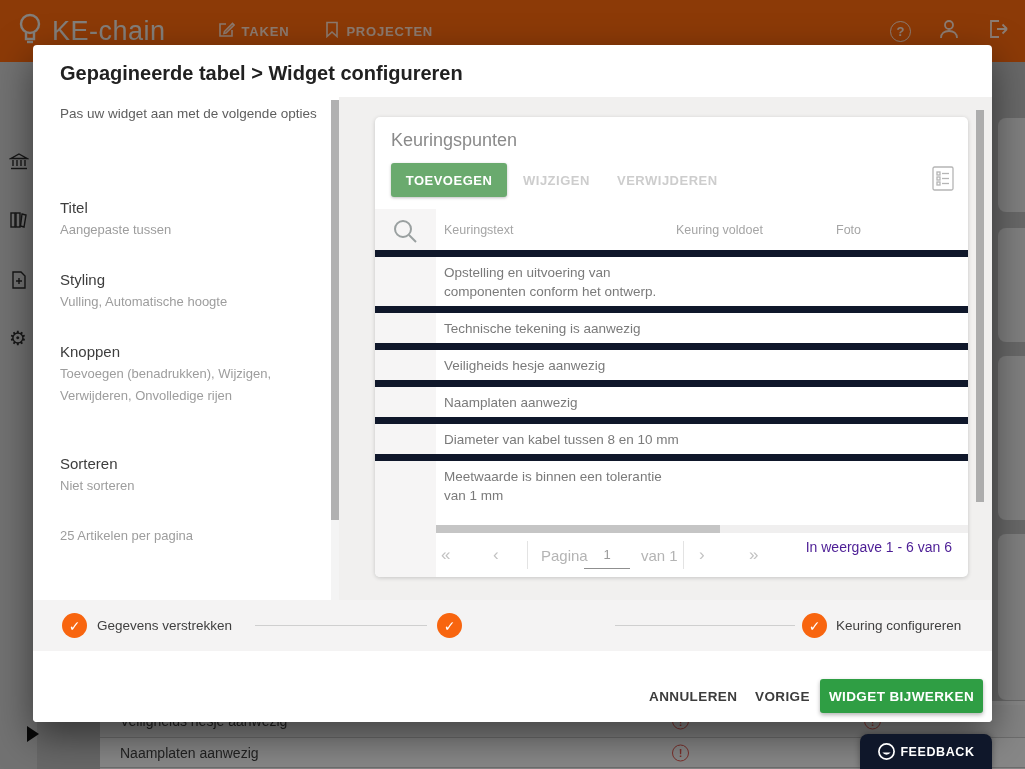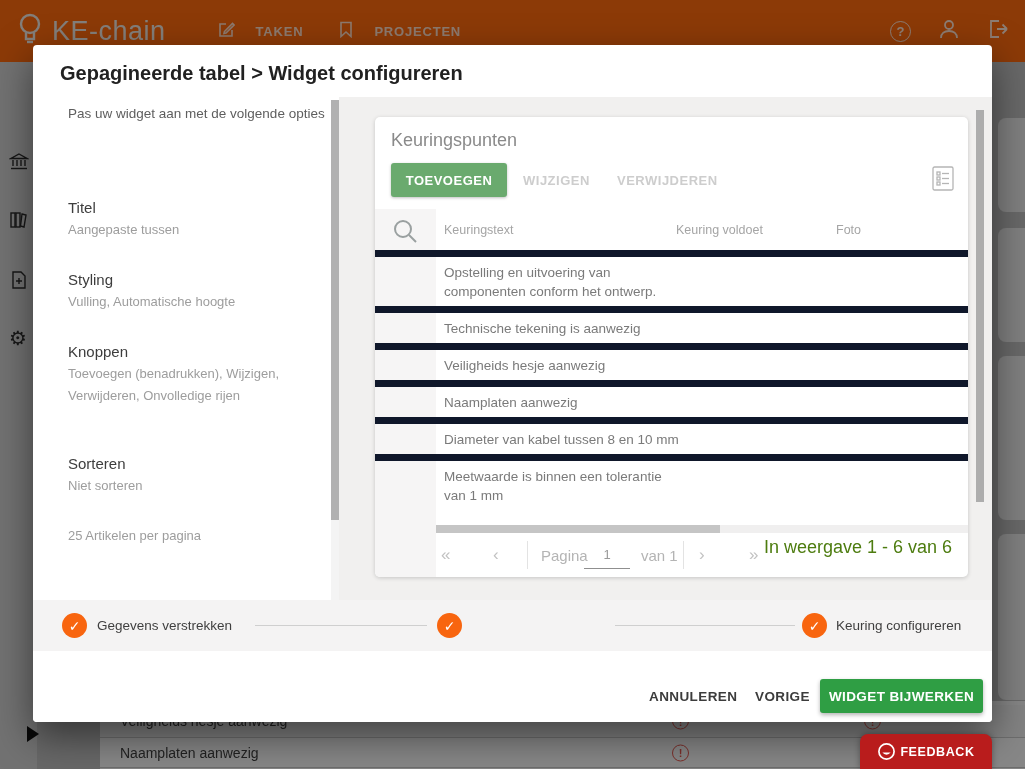--- a/index.html
+++ b/index.html
@@ -11,7 +11,7 @@
   .logo{display:flex;align-items:center;gap:8px;margin-left:16px;color:#efe7e0;}
   .logo-text{font-size:27px;letter-spacing:.5px;}
   .hnav{display:flex;align-items:center;gap:36px;margin-left:52px;}
-  .hnav-item{display:flex;align-items:center;gap:21px;color:rgba(255,255,255,.78);font-size:13px;font-weight:bold;letter-spacing:.8px;}
+  .hnav-item{display:flex;align-items:center;gap:7px;color:rgba(255,255,255,.78);font-size:13px;font-weight:bold;letter-spacing:.8px;}
   .hright{position:absolute;right:16px;top:0;height:62px;display:flex;align-items:center;gap:26px;color:rgba(255,255,255,.82);}
   .app-sidebar{position:absolute;left:0;top:62px;width:37px;height:707px;background:#cfcfcf;}
   .app-sidebar svg,.app-sidebar .gear{position:absolute;left:9px;color:#2a2a2a;}

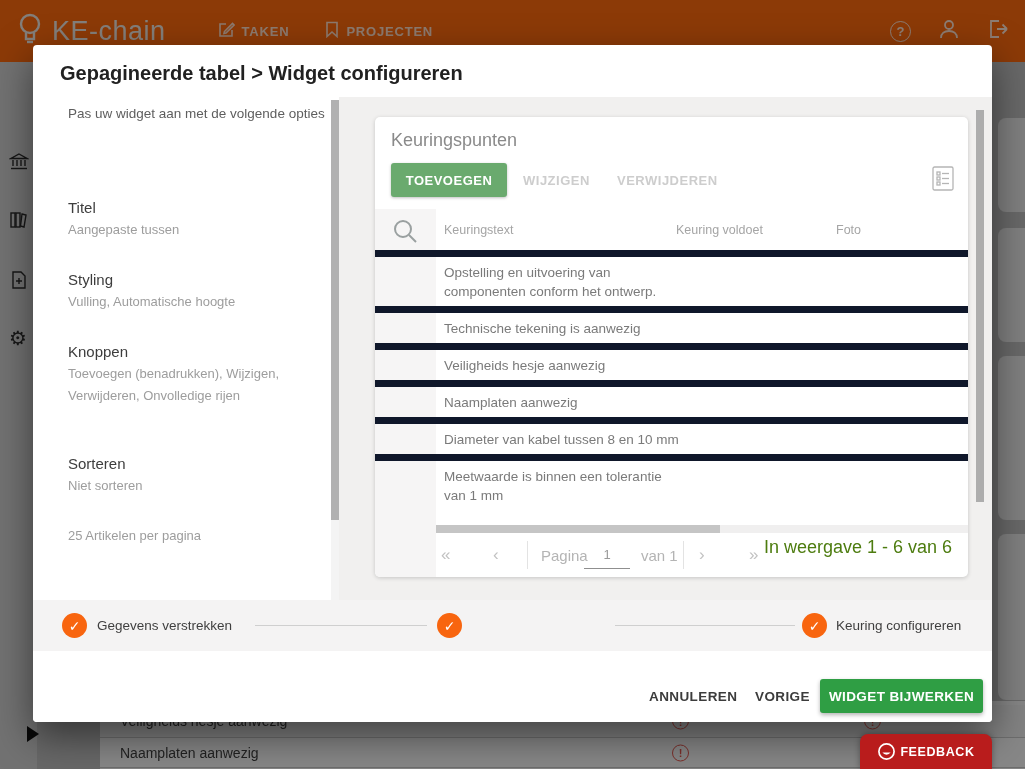--- a/index.html
+++ b/index.html
@@ -27,7 +27,7 @@
   
   .modal{position:absolute;left:33px;top:45px;width:959px;height:677px;background:#fff;border-radius:4px;box-shadow:0 14px 38px rgba(0,0,0,.5);}
   .modal-title{position:absolute;left:27px;top:17px;font-size:20px;font-weight:600;color:#212121;}
-  .left-panel{position:absolute;left:8px;top:52px;width:292px;height:503px;background:#fff;padding-left:28px;}
+  .left-panel{position:absolute;left:0;top:52px;width:292px;height:503px;background:#fff;padding-left:28px;}
   .panel-desc{position:absolute;left:27px;top:7px;width:275px;font-size:13.5px;line-height:19px;color:#5e5e5e;}
   .opt{position:absolute;left:27px;width:272px;cursor:pointer;}
   .opt-title{font-size:15px;color:#3d3d3d;line-height:22px;}

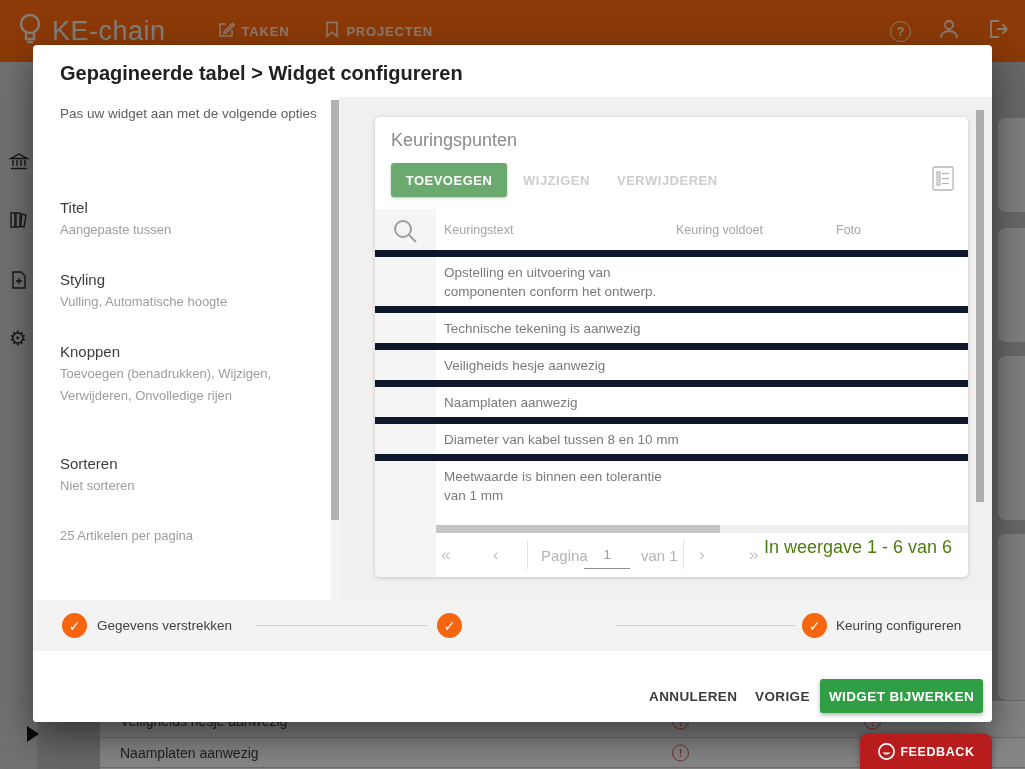--- a/index.html
+++ b/index.html
@@ -60,7 +60,7 @@
   .pg-lab{font-size:15px;color:#b4b4b4;}
   .pg-sep{position:absolute;top:8px;height:28px;width:1px;background:#e3e3e3;}
   .pg-input{position:absolute;left:209px;top:8px;width:46px;height:28px;border:none;border-bottom:1px solid #8f8f8f;background:transparent;text-align:center;font-size:13px;color:#9a9a9a;}
-  .pg-sum{position:absolute;right:16px;top:0;height:28px;display:flex;align-items:center;font-size:18px;color:#4d7c0f;}
+  .pg-sum{position:absolute;right:16px;top:0;height:28px;display:flex;align-items:center;font-size:14px;color:#4c1d95;}
 
   .stepper{position:absolute;left:0;top:555px;width:959px;height:51px;background:#f4f3f3;}
   .step-circle{position:absolute;top:13px;width:25px;height:25px;border-radius:50%;background:#f8650f;color:#fff;font-size:14px;font-weight:bold;display:flex;align-items:center;justify-content:center;}

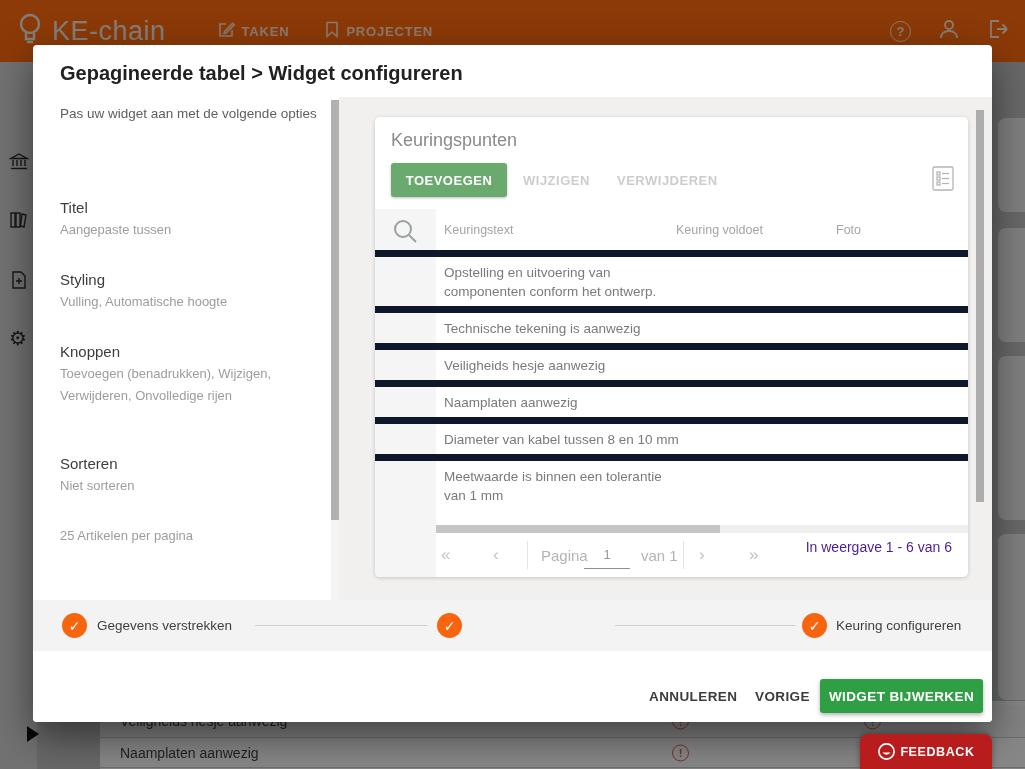--- a/index.html
+++ b/index.html
@@ -71,7 +71,7 @@
   .btn-text{position:absolute;top:28px;height:34px;border:none;background:transparent;font-size:13.5px;font-weight:bold;letter-spacing:.4px;color:#3c3c3c;cursor:pointer;}
   .btn-submit{position:absolute;left:787px;top:28px;width:163px;height:34px;background:#2f9e44;border:none;border-radius:3px;color:#fff;font-size:13.5px;font-weight:bold;letter-spacing:.4px;box-shadow:0 2px 4px rgba(0,0,0,.3);cursor:pointer;}
 
-  .feedback{position:absolute;left:860px;top:734px;width:132px;height:35px;background:#b91c1c;border:none;border-radius:8px 8px 0 0;display:flex;align-items:center;justify-content:center;gap:4px;color:#fff;font-size:12.5px;font-weight:bold;letter-spacing:.6px;box-shadow:0 0 6px rgba(0,0,0,.35);cursor:pointer;}
+  .feedback{position:absolute;left:860px;top:734px;width:132px;height:35px;background:#0f172a;border:none;border-radius:8px 8px 0 0;display:flex;align-items:center;justify-content:center;gap:4px;color:#fff;font-size:12.5px;font-weight:bold;letter-spacing:.6px;box-shadow:0 0 6px rgba(0,0,0,.35);cursor:pointer;}
 </style>
 </head>
 <body>

